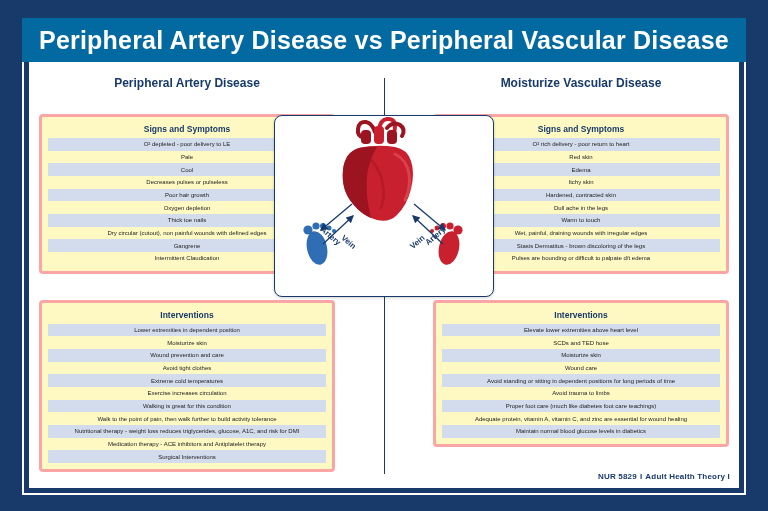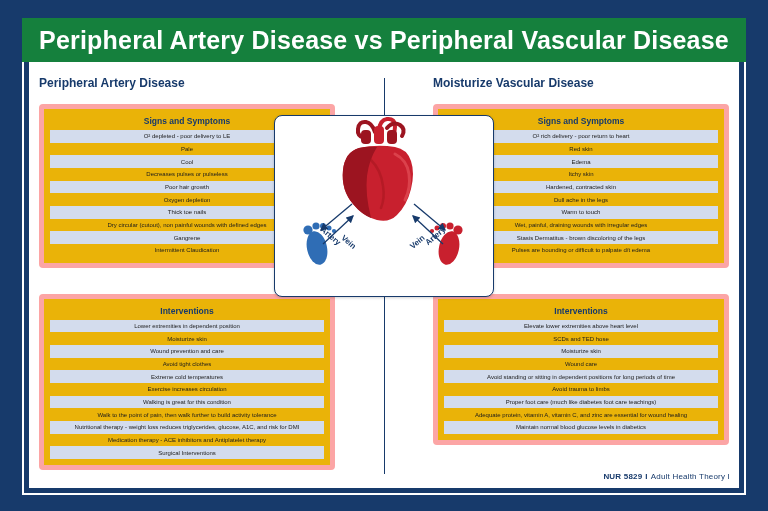--- a/index.html
+++ b/index.html
@@ -39,7 +39,7 @@
     display: flex;
     align-items: center;
     justify-content: center;
-    background: #15803d;
+    background: #0369a1;
     z-index: 5;
   }
   .title-band h1 {

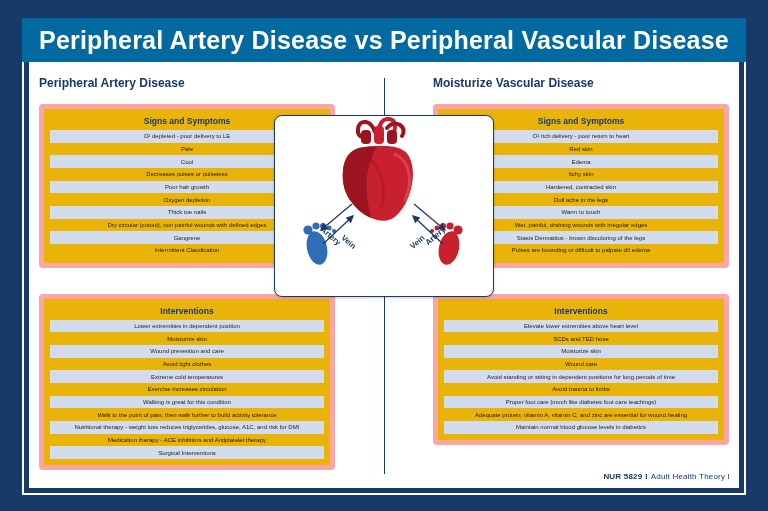--- a/index.html
+++ b/index.html
@@ -87,11 +87,11 @@
   .col-right { right: 10px; }
 
   .col-head {
-    text-align: left;
+    text-align: center;
     color: #173a6b;
     font-size: 12px;
     font-weight: bold;
-    margin-bottom: 14px;
+    margin-bottom: 24px;
   }
 
   .divider {

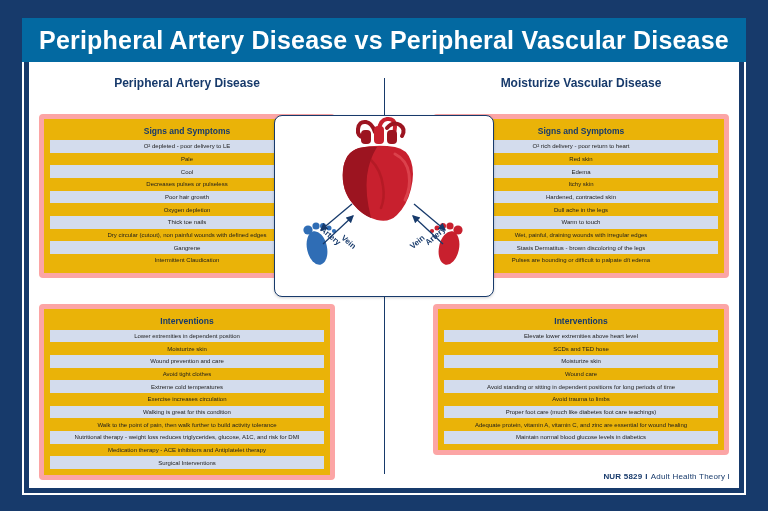--- a/index.html
+++ b/index.html
@@ -104,9 +104,9 @@
   }
 
   .card {
-    border: 5px solid #fca5a5;
+    border: 3px solid #fca5a5;
     border-radius: 4px;
-    background: #eab308;
+    background: #fef9c3;
     padding: 4px 6px 6px 6px;
     box-sizing: border-box;
     margin-bottom: 10px;

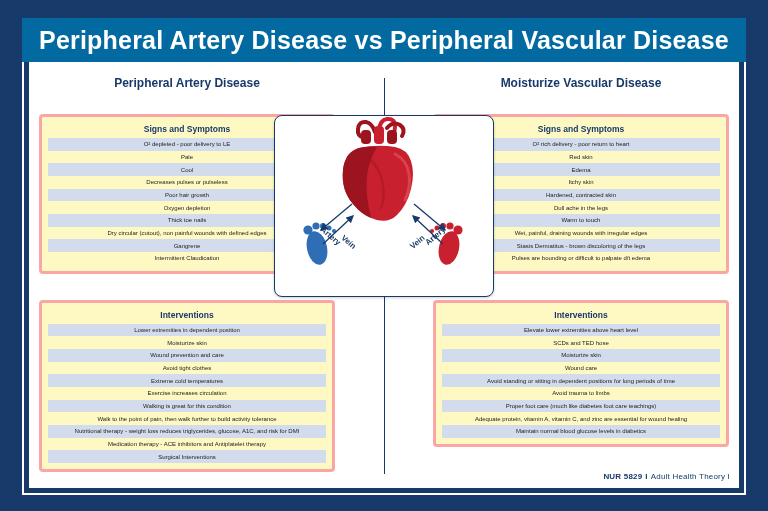--- a/index.html
+++ b/index.html
@@ -74,7 +74,7 @@
     padding: 0 3px;
   }
   .footer .course-name {
-    font-weight: normal;
+    font-weight: bold;
   }
 
   

